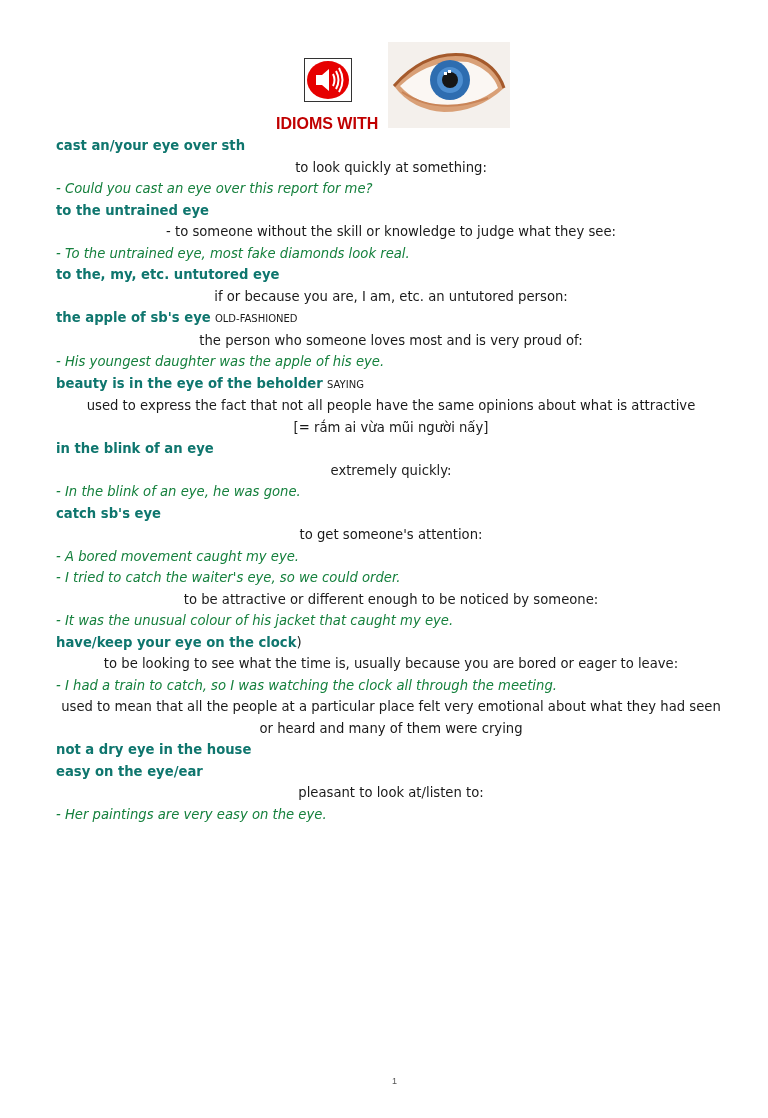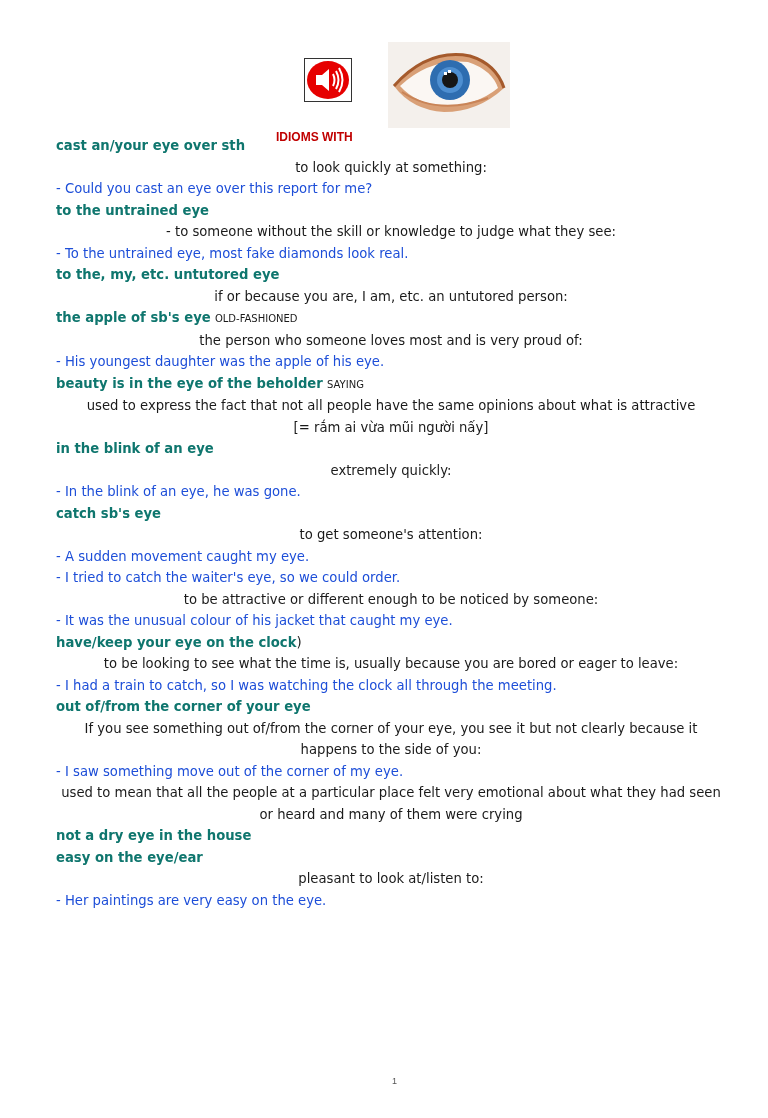--- a/index.html
+++ b/index.html
@@ -18,8 +18,8 @@
       background: #f3efec; overflow: hidden;
     }
     .title {
-      position: absolute; left: 276px; top: 130px;
-      color: #c00000; font-weight: bold; font-size: 12px;
+      position: absolute; left: 276px; top: 115px;
+      color: #c00000; font-weight: bold; font-size: 16px;
       font-family: "Liberation Sans", sans-serif;
     }
     .content {

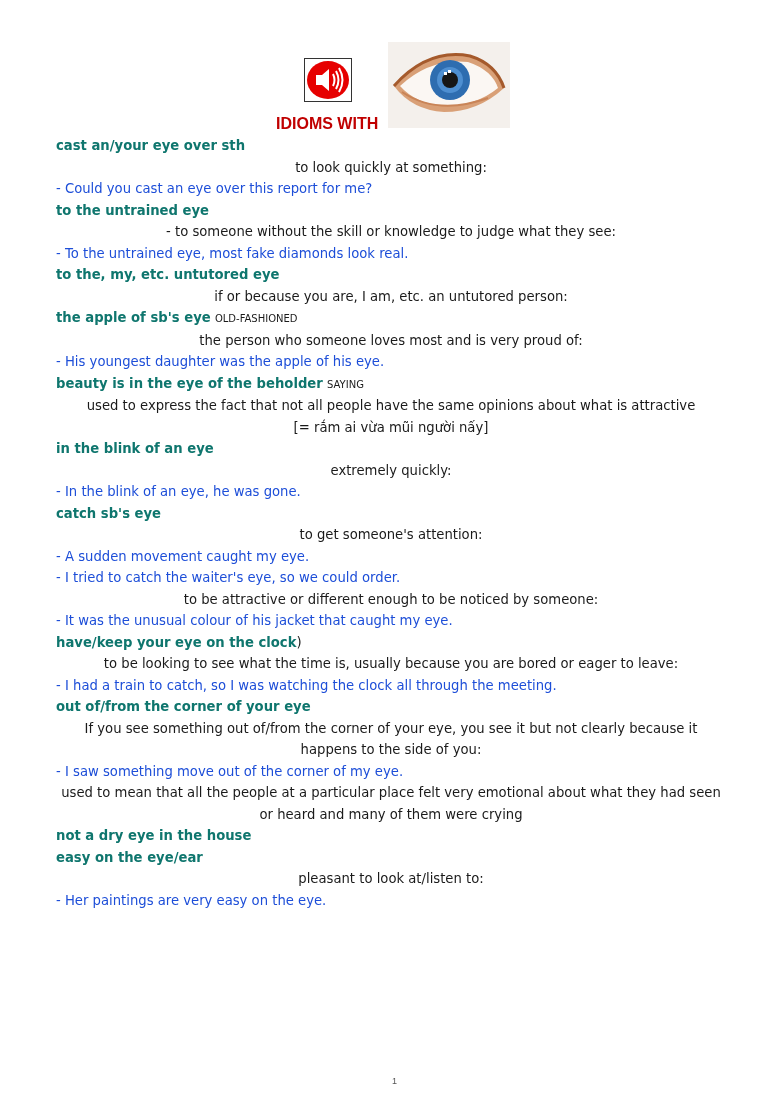--- a/index.html
+++ b/index.html
@@ -29,7 +29,7 @@
     .line { white-space: normal; margin: 0; }
     .term { color: #0f766e; font-weight: bold; }
     .def { color: #1a1a1a; text-align: center; }
-    .ex { color: #1d4ed8; }
+    .ex { color: #15803d; font-style: italic; }
     .tag { color: #1a1a1a; font-weight: normal; font-size: 10px; }
     .paren { color: #1a1a1a; font-weight: normal; }
     .pagenum {

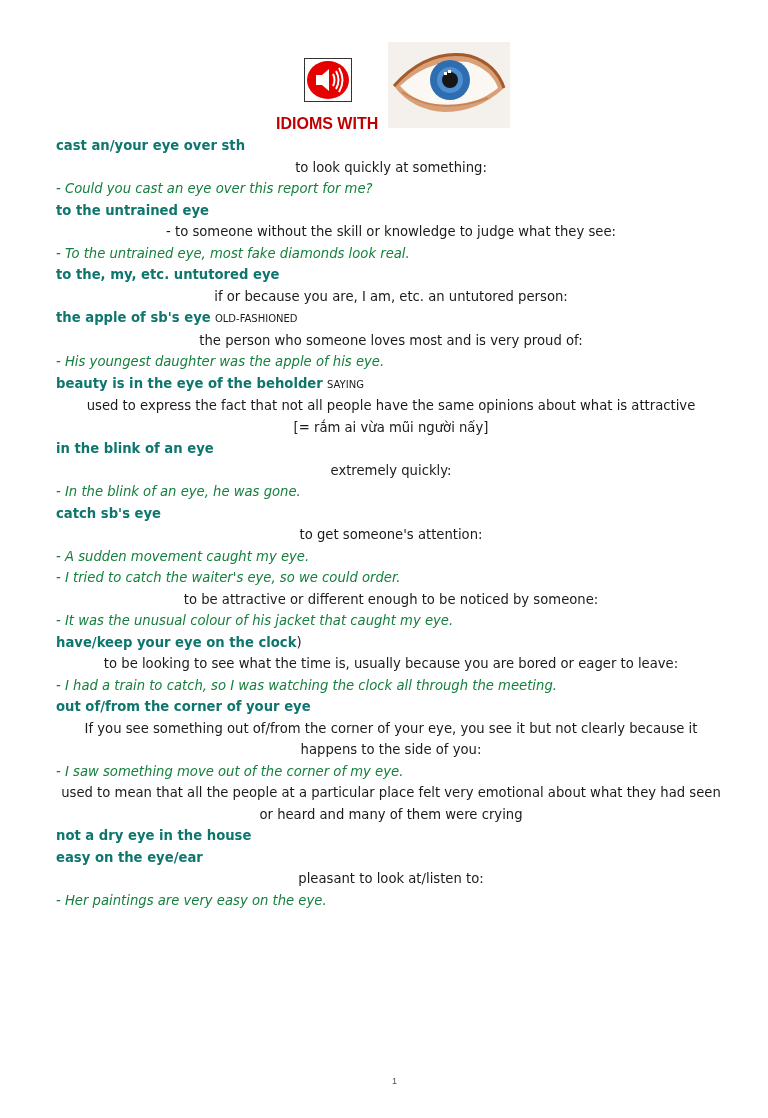--- a/index.html
+++ b/index.html
@@ -100,7 +100,7 @@
     <div>
       <p class="line"><span class="term">catch sb's eye</span></p>
       <p class="line def">to get someone's attention:</p>
-      <p class="line ex">- A sudden movement caught my eye.</p>
+      <p class="line ex">- A bored movement caught my eye.</p>
       <p class="line ex">- I tried to catch the waiter's eye, so we could order.</p>
       <p class="line def">to be attractive or different enough to be noticed by someone:</p>
       <p class="line ex">- It was the unusual colour of his jacket that caught my eye.</p>

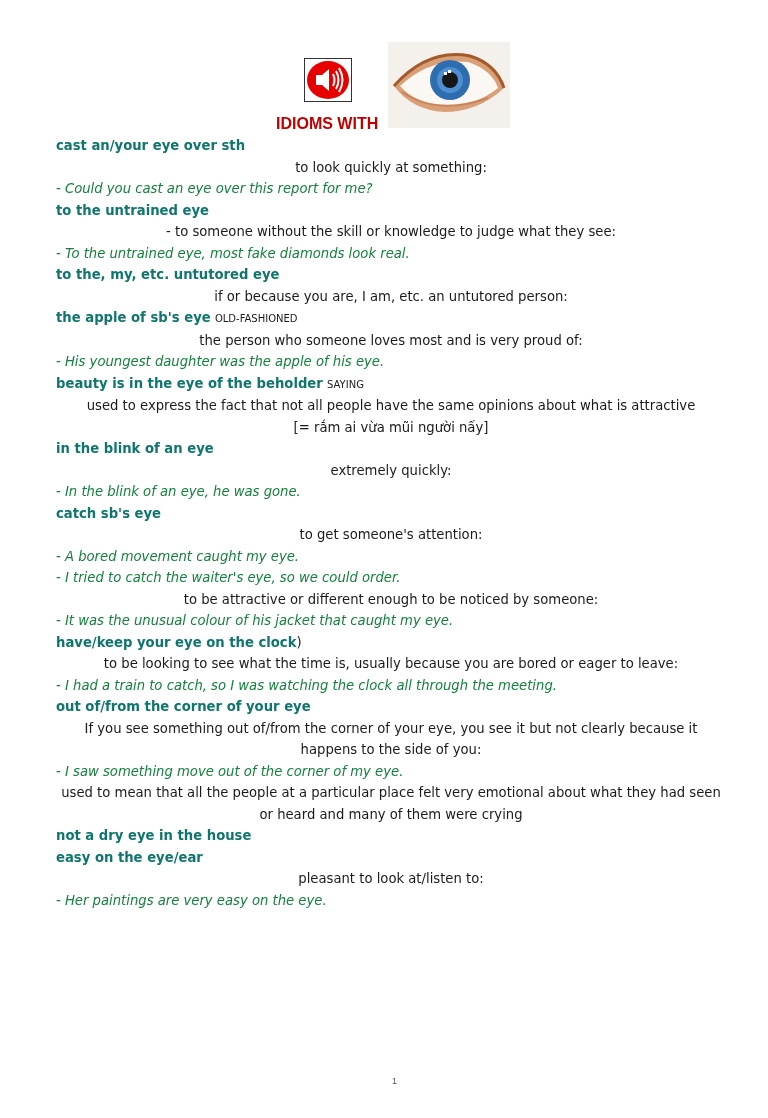--- a/index.html
+++ b/index.html
@@ -111,11 +111,6 @@
       <p class="line ex">- I had a train to catch, so I was watching the clock all through the meeting.</p>
     </div>
     <div>
-      <p class="line"><span class="term">out of/from the corner of your eye</span></p>
-      <p class="line def">If you see something out of/from the corner of your eye, you see it but not clearly because it happens to the side of you:</p>
-      <p class="line ex">- I saw something move out of the corner of my eye.</p>
-    </div>
-    <div>
       <p class="line def">used to mean that all the people at a particular place felt very emotional about what they had seen or heard and many of them were crying</p>
       <p class="line"><span class="term">not a dry eye in the house</span></p>
     </div>

